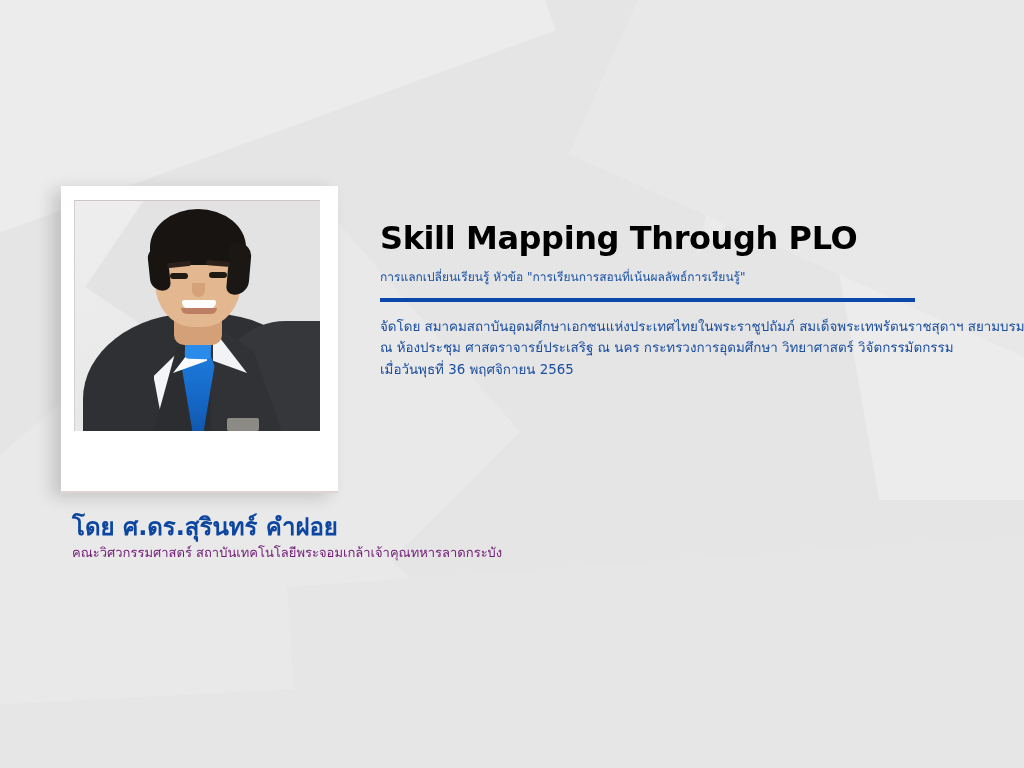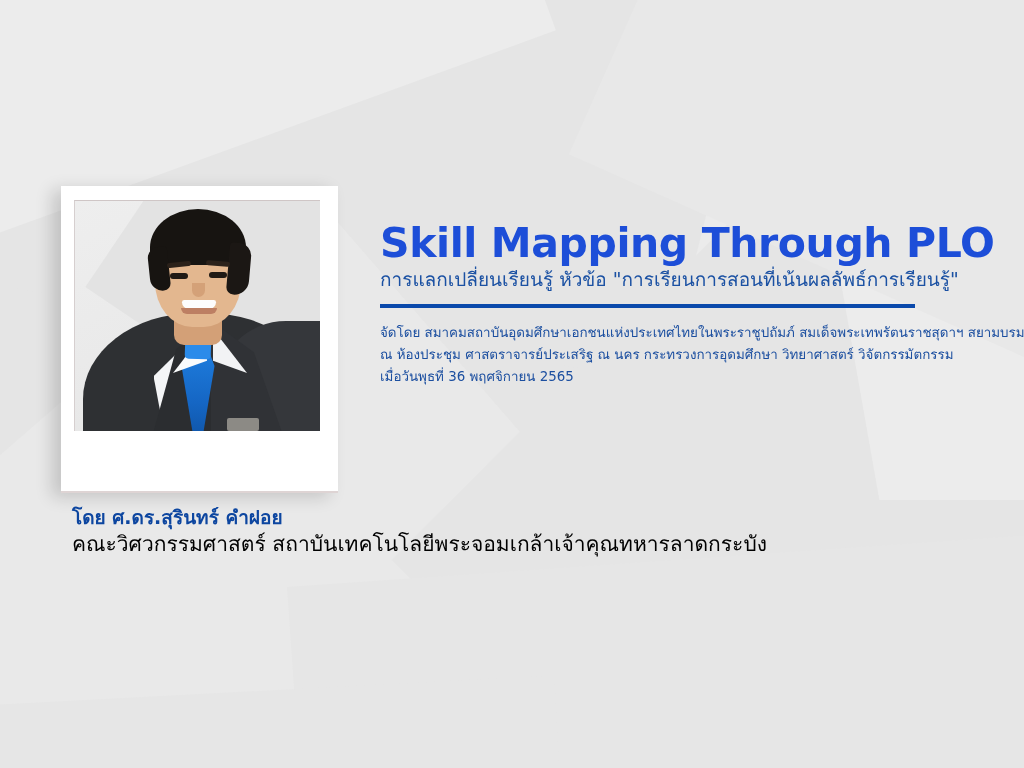--- a/index.html
+++ b/index.html
@@ -232,9 +232,9 @@
     width:600px;
   }
   #title{
-    font-size:41px;
+    font-size:32px;
     font-weight:700;
-    color:#1d4ed8;
+    color:#000000;
     letter-spacing:-0.4px;
     line-height:1.06;
     white-space:nowrap;

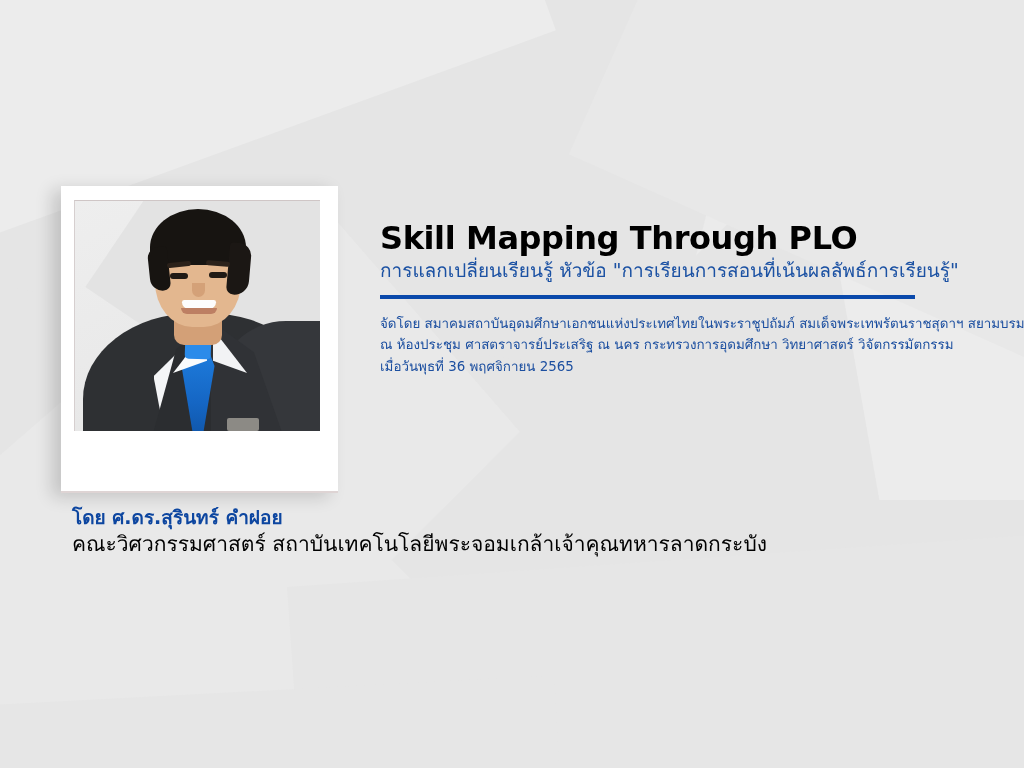--- a/index.html
+++ b/index.html
@@ -240,8 +240,8 @@
     white-space:nowrap;
   }
   #subtitle{
-    margin-top:2px;
-    font-size:19px;
+    margin-top:14px;
+    font-size:12px;
     font-weight:500;
     color:#1b51a3;
     line-height:1.3;

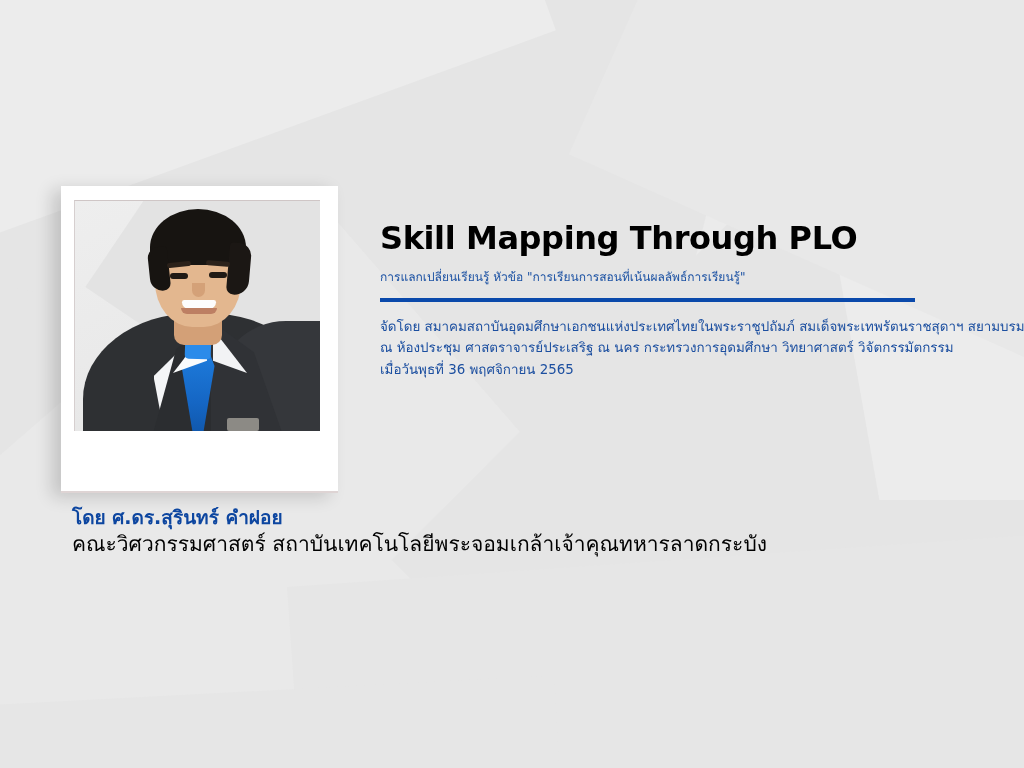--- a/index.html
+++ b/index.html
@@ -267,11 +267,12 @@
     width:560px;
   }
   #speaker-name{
-    font-size:19px;
+    font-size:24px;
     font-weight:700;
     color:#0d46a0;
     line-height:1.32;
     white-space:nowrap;
+    margin-top:7px;
   }
   #speaker-affil{
     font-size:21px;

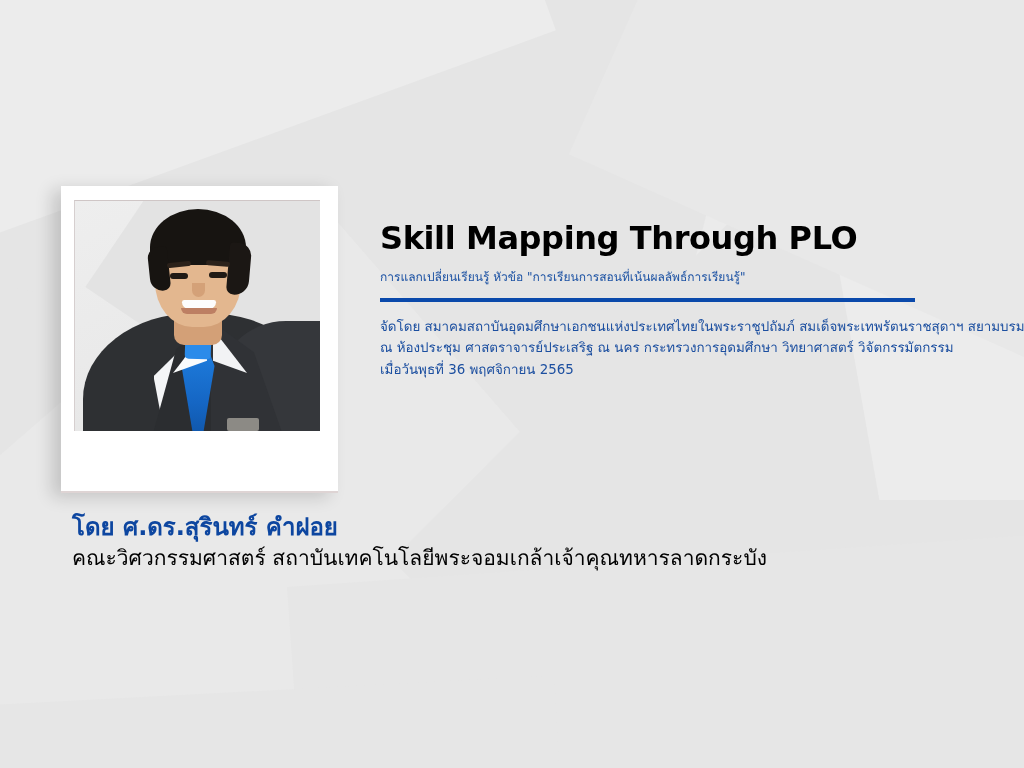--- a/index.html
+++ b/index.html
@@ -275,8 +275,8 @@
     margin-top:7px;
   }
   #speaker-affil{
-    font-size:21px;
-    color:#000000;
+    font-size:13px;
+    color:#701a75;
     line-height:1.4;
     white-space:nowrap;
   }

